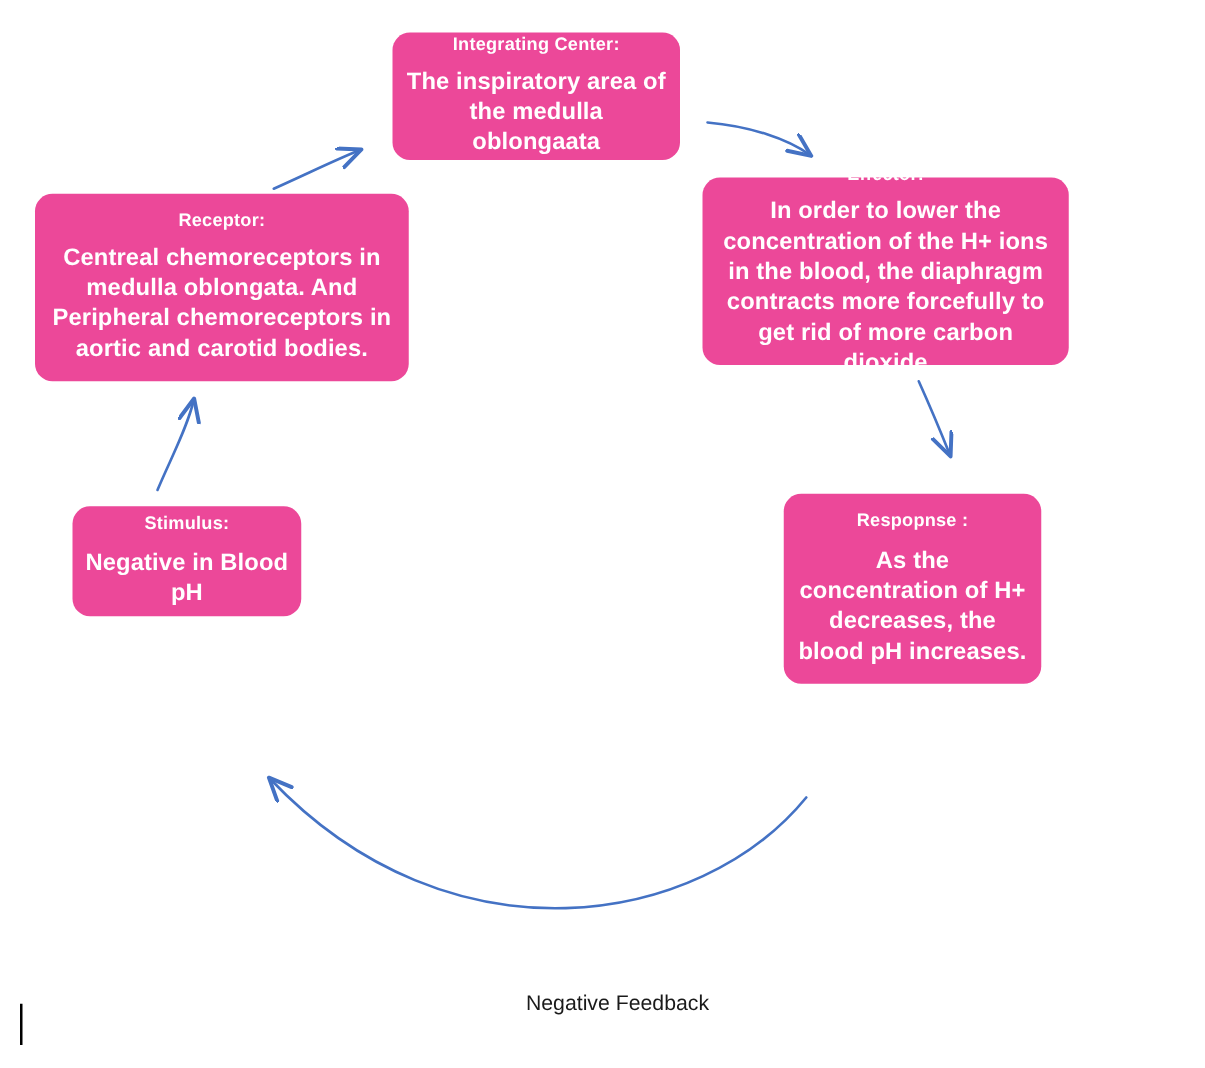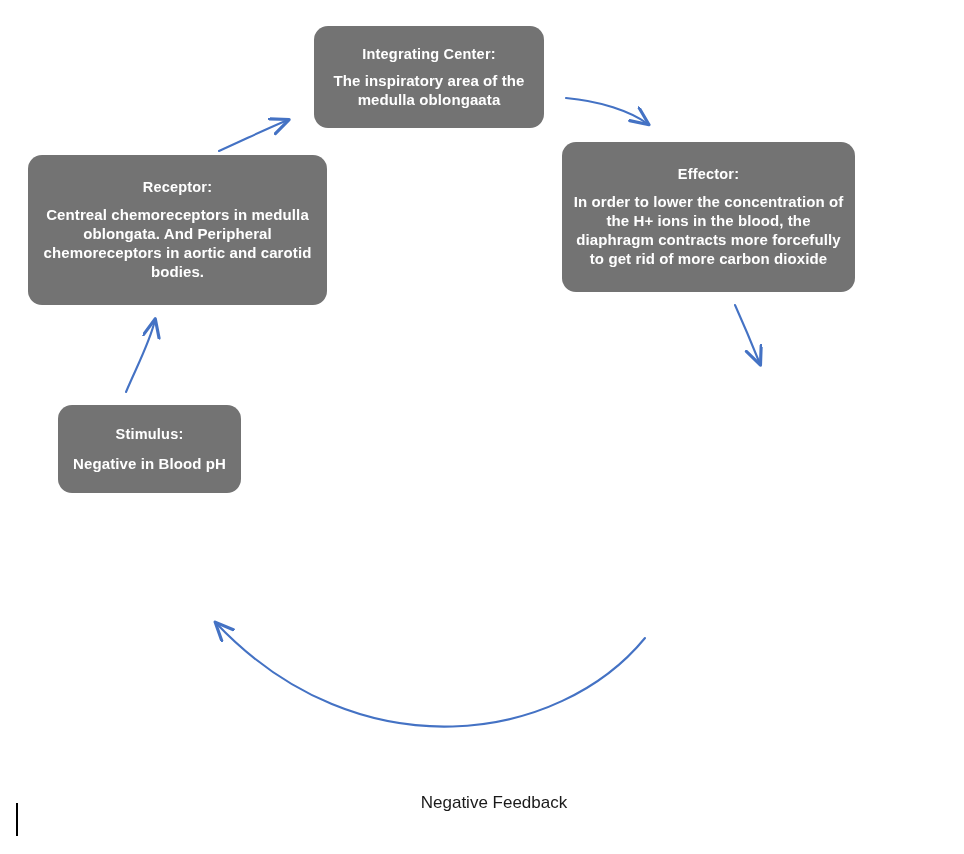--- a/index.html
+++ b/index.html
@@ -28,7 +28,7 @@
   }
   .node {
     position: absolute;
-    background: #737373;
+    background: #ec4899;
     border-radius: 14px;
     box-sizing: border-box;
     display: flex;

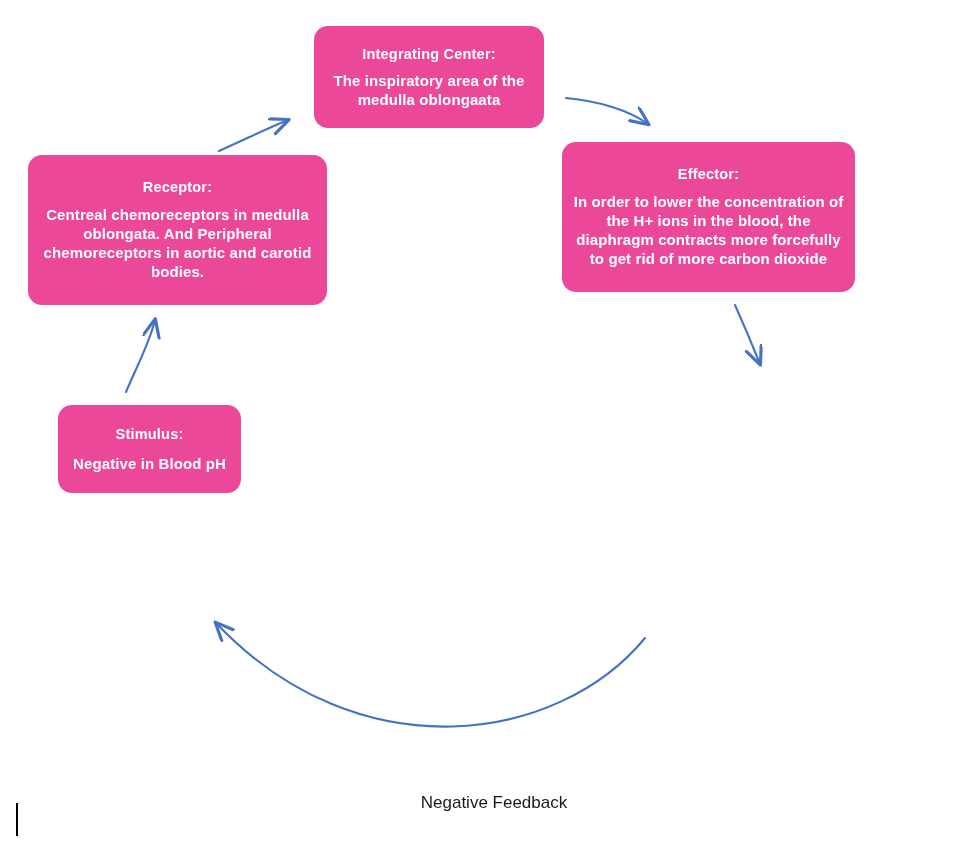--- a/index.html
+++ b/index.html
@@ -47,7 +47,7 @@
     letter-spacing: 0.2px;
   }
   .node .body {
-    font-size: 15px;
+    font-size: 19px;
     font-weight: bold;
     letter-spacing: 0.1px;
   }

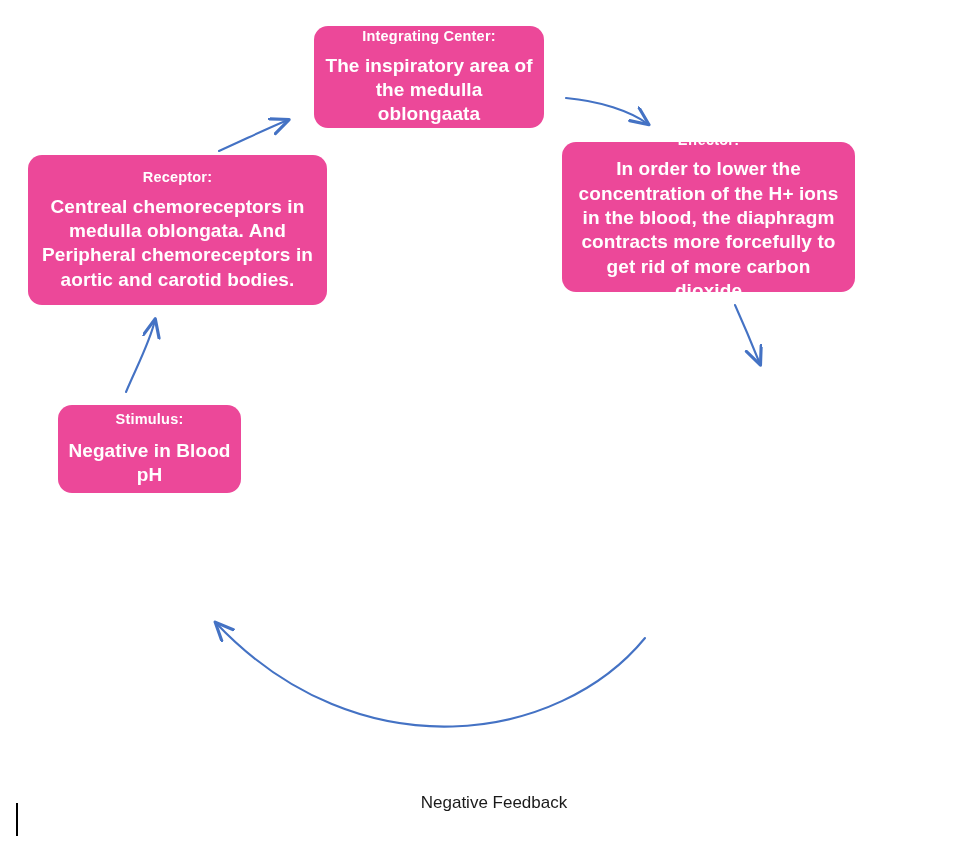--- a/index.html
+++ b/index.html
@@ -141,6 +141,10 @@
     <div class="body">In order to lower the concentration of the H+ ions in the blood, the diaphragm contracts more forcefully to get rid of more carbon dioxide</div>
   </div>
 
+  <div class="node" id="node-response">
+    <div class="title">Respopnse :</div>
+    <div class="body">As the concentration of H+ decreases, the blood pH increases.</div>
+  </div>
 
   <div class="node" id="node-stimulus">
     <div class="title">Stimulus:</div>

